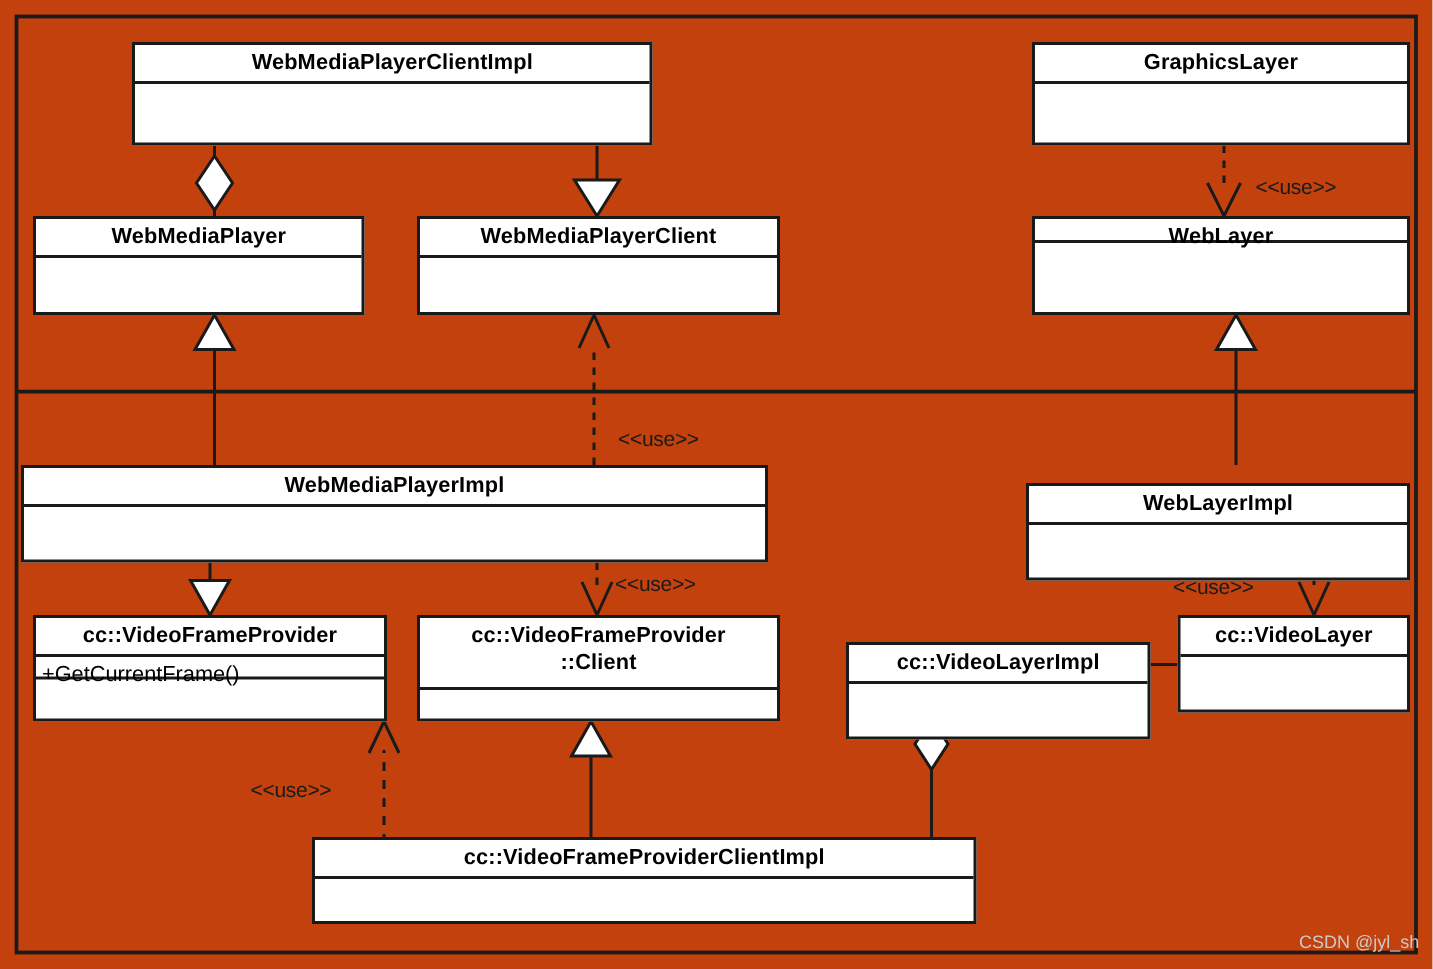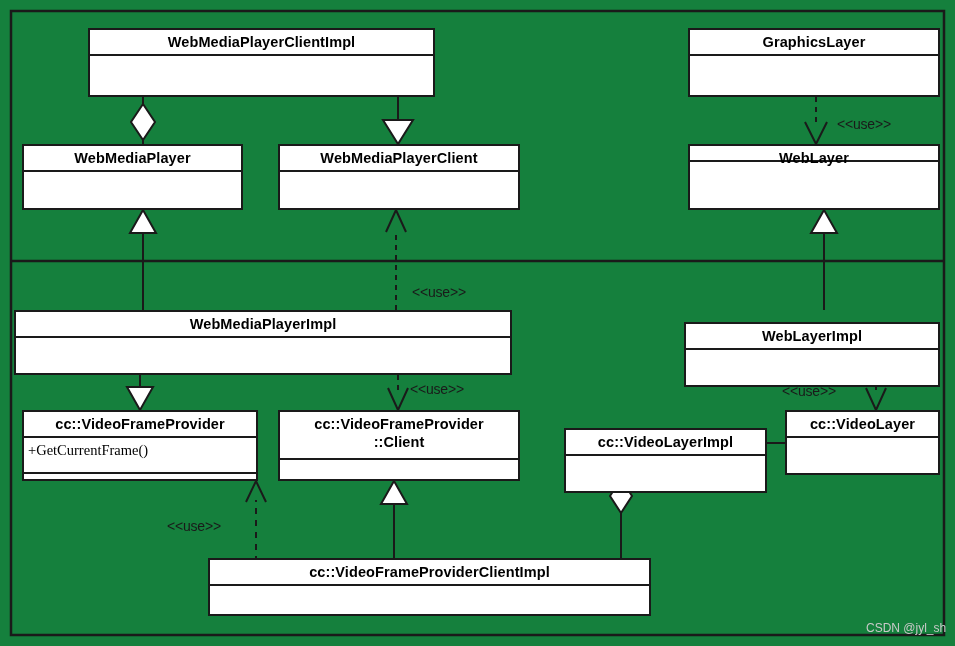--- a/index.html
+++ b/index.html
@@ -11,7 +11,7 @@
     position: relative;
     width: 955px;
     height: 646px;
-    background: #15803d;
+    background: #c2410c;
     font-family: "Liberation Sans", sans-serif;
     overflow: hidden;
   }

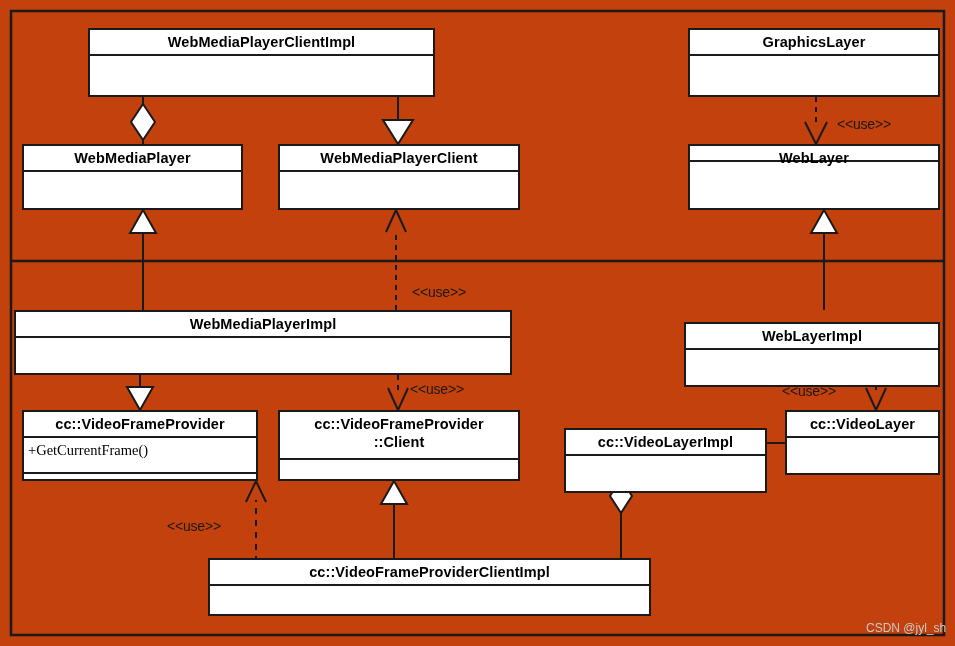--- a/index.html
+++ b/index.html
@@ -182,7 +182,7 @@
 
   <div class="uml-class" style="left:22px; top:410px; width:236px; height:71px;">
     <div class="uml-title" style="height:26px;">cc::VideoFrameProvider</div>
-    <div class="uml-body" style="border-bottom:2px solid #1a1a1a; height:36px;font-family:Liberation Serif, serif;">+GetCurrentFrame()</div>
+    <div class="uml-body" style="border-bottom:2px solid #1a1a1a; height:15px;">+GetCurrentFrame()</div>
   </div>
 
   <div class="uml-class" style="left:278px; top:410px; width:242px; height:71px;">

